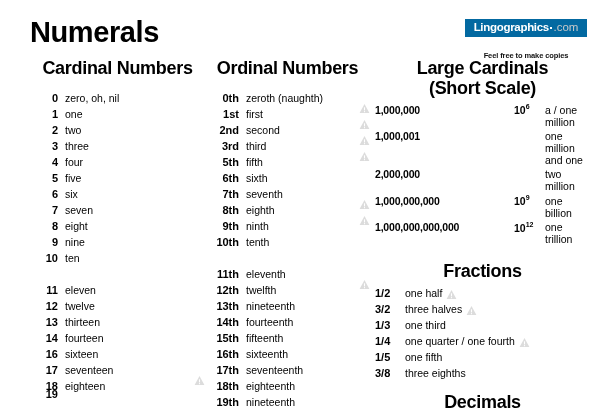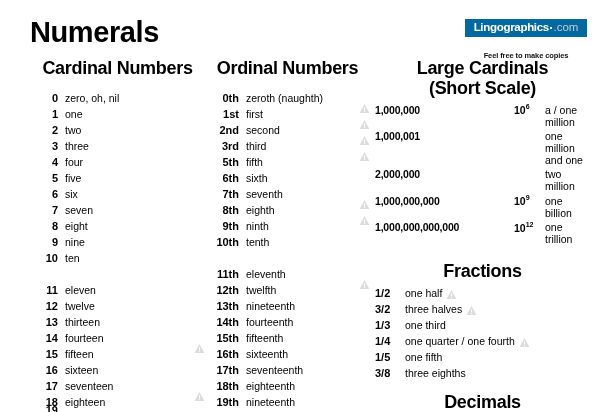--- a/index.html
+++ b/index.html
@@ -253,17 +253,6 @@
       <div class="num-row">
         <span class="num">14</span>
         <span class="word">fourteen</span>
-      </div>
-      <div class="num-row">
-        <span class="num">15</span>
-        <span class="word">fifteen</span>
-        <span class="warn">
-          <svg width="11" height="11" viewBox="0 0 11 11">
-            <path d="M5.5 0.9 L10.4 10.1 L0.6 10.1 Z" fill="#dcdcdc"></path>
-            <rect x="4.95" y="4.3" width="1.1" height="3.1" fill="#ffffff"></rect>
-            <rect x="4.95" y="8.1" width="1.1" height="1.1" fill="#ffffff"></rect>
-          </svg>
-        </span>
       </div>
       <div class="num-row">
         <span class="num">16</span>

